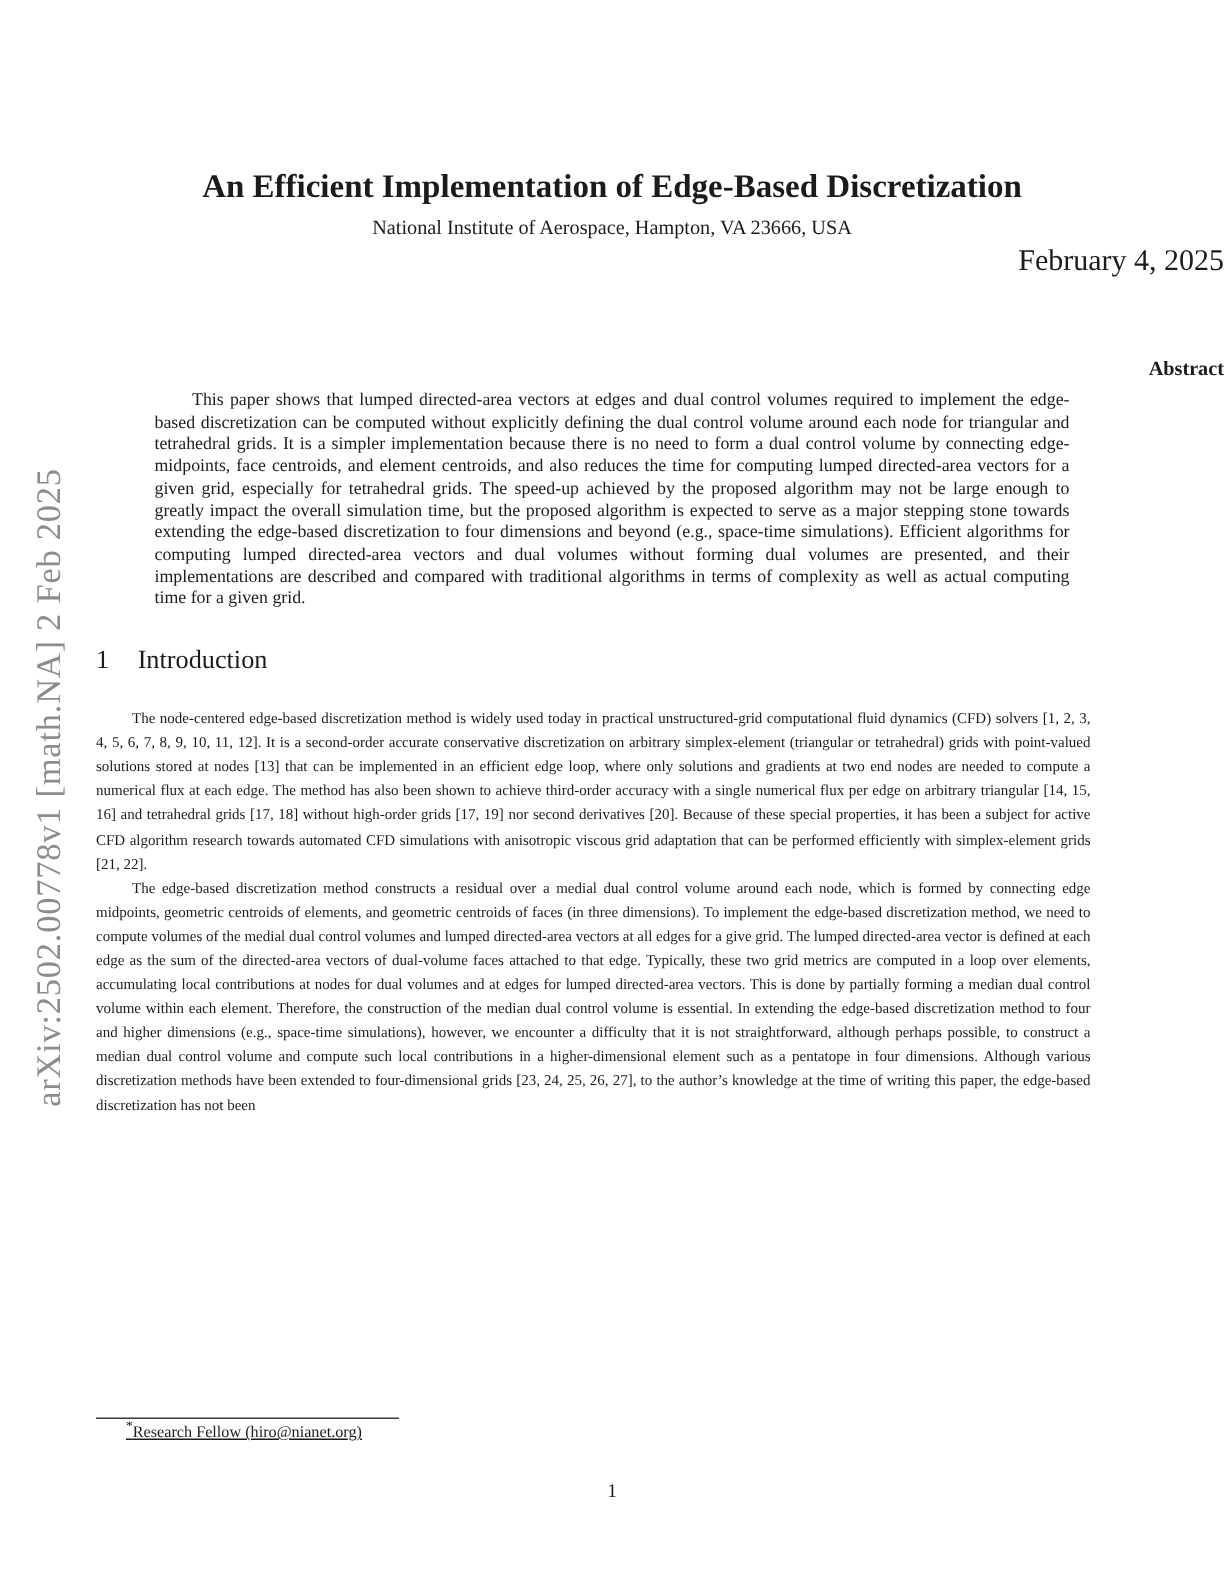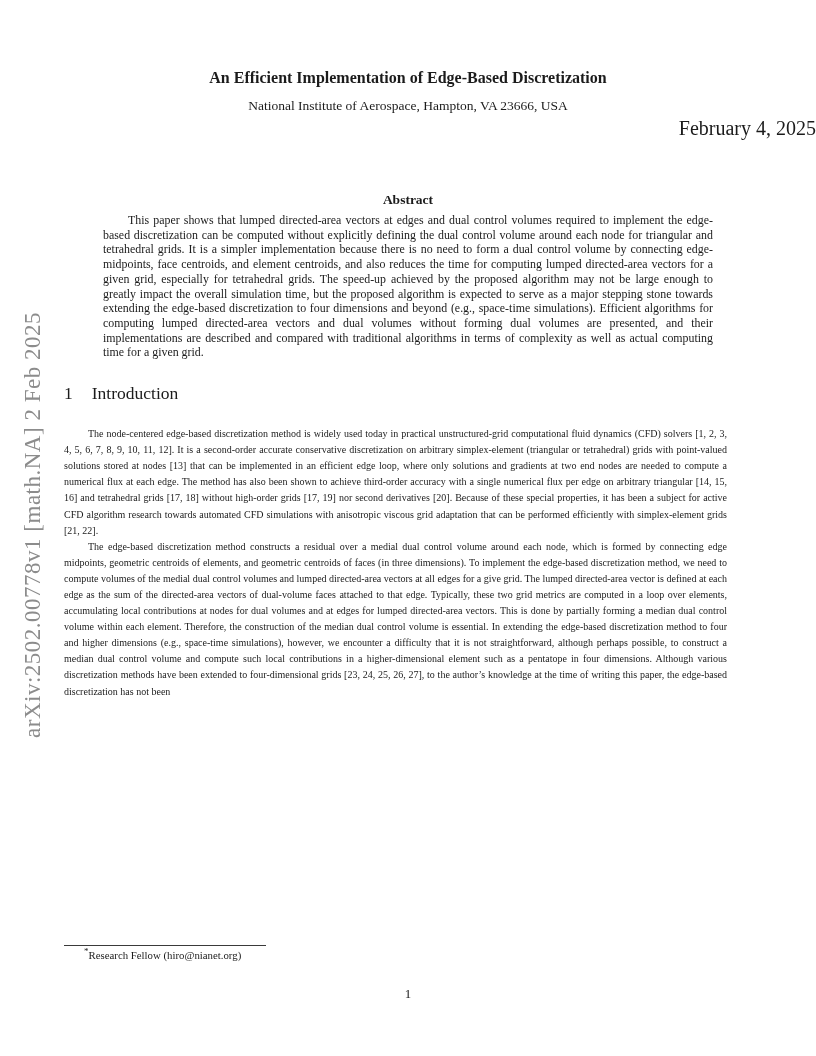--- a/index.html
+++ b/index.html
@@ -29,9 +29,9 @@
   }
   .title {
     margin: 0;
-    padding-top: 63px;
+    padding-top: 109px;
     text-align: center;
-    font-size: 16px;
+    font-size: 22px;
     font-weight: bold;
     line-height: 30px;
   }

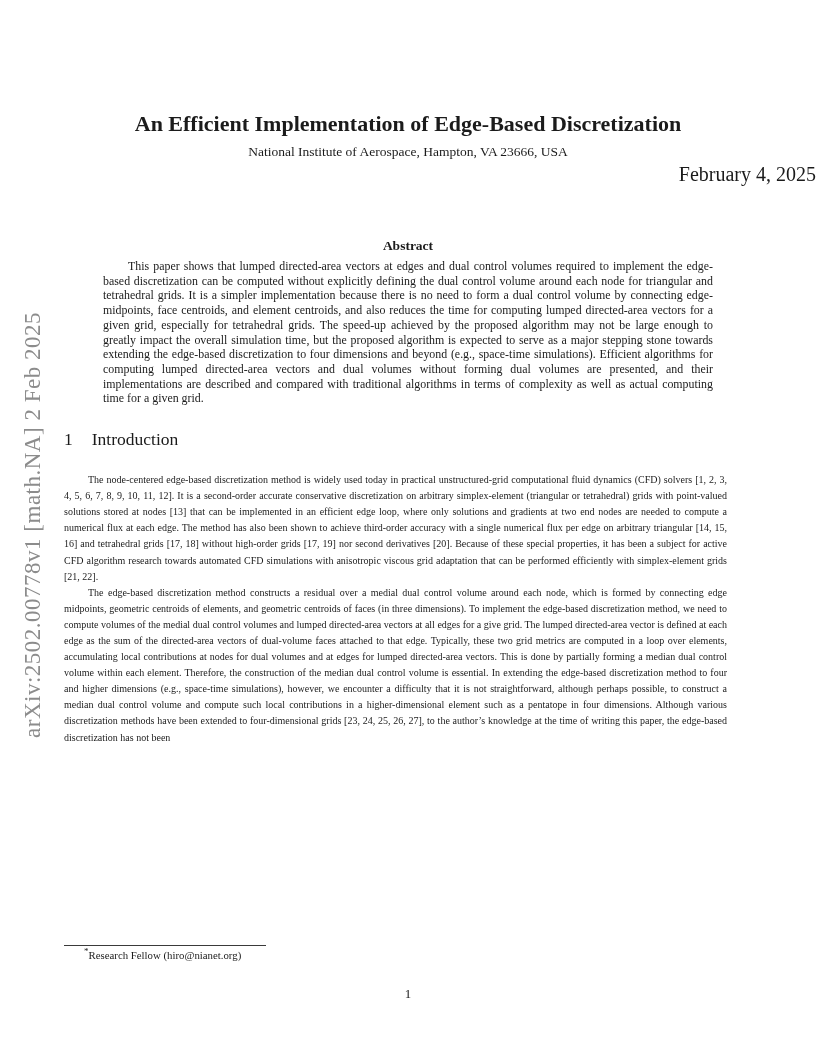--- a/index.html
+++ b/index.html
@@ -57,7 +57,7 @@
   }
   .abstract-heading {
     margin-top: 52px;
-    text-align: center;
+    text-align: right;
     font-size: 13.5px;
     font-weight: bold;
   }

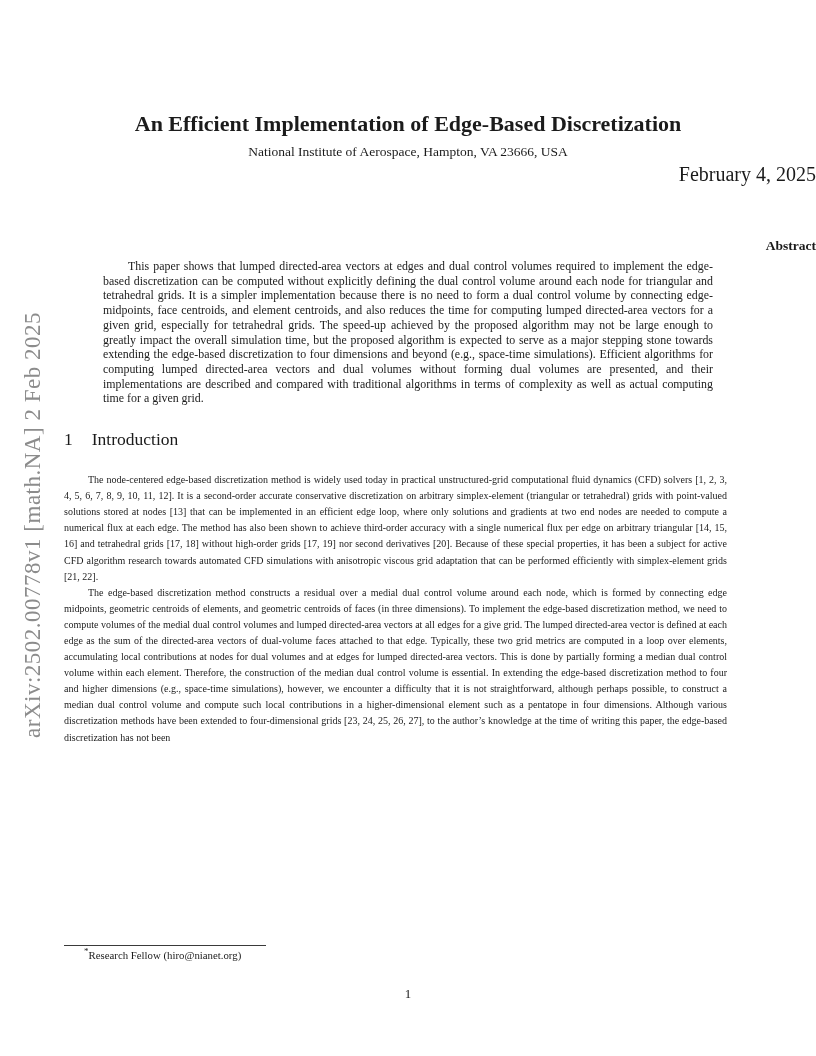--- a/index.html
+++ b/index.html
@@ -104,6 +104,7 @@
     font-size: 10.8px;
     padding-left: 0;
     text-indent: 20px;
+    text-decoration: underline;
   }
   .page-number {
     position: absolute;

